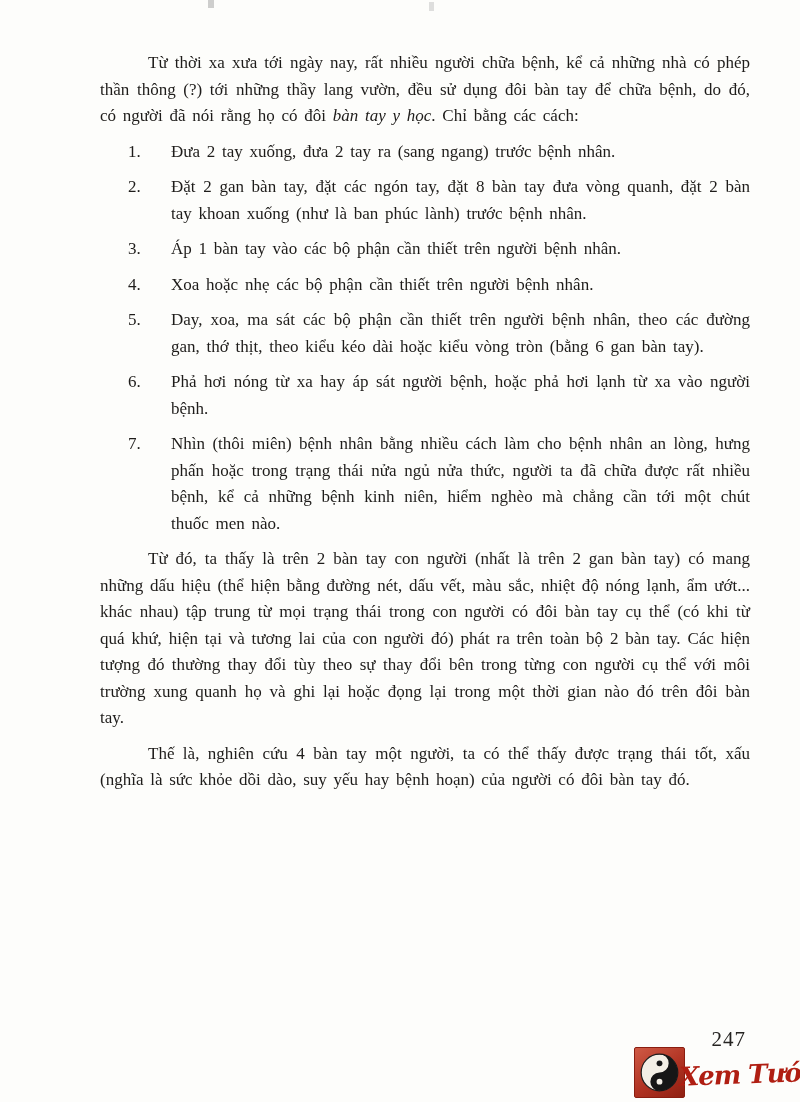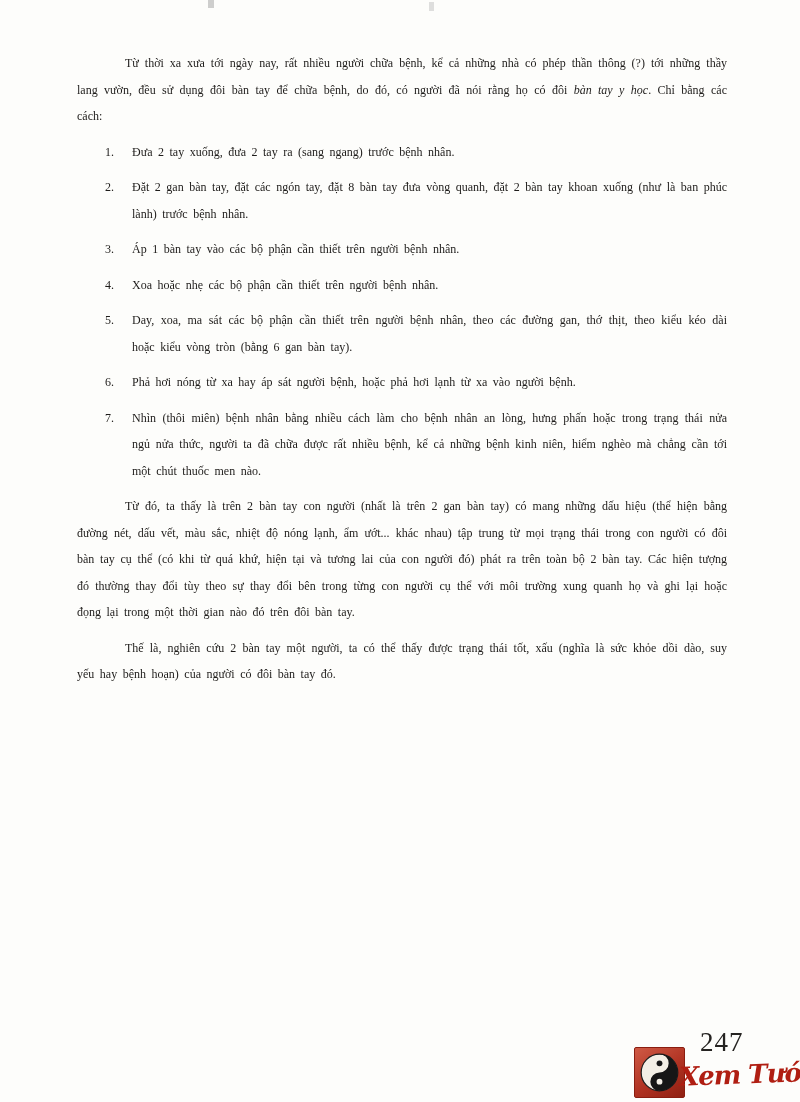--- a/index.html
+++ b/index.html
@@ -27,9 +27,9 @@
   .content {
     position: absolute;
     top: 50px;
-    left: 77px;
+    left: 100px;
     width: 650px;
-    font-size: 12px;
+    font-size: 17px;
     line-height: 26.5px;
     text-align: justify;
     word-spacing: 2.5px;

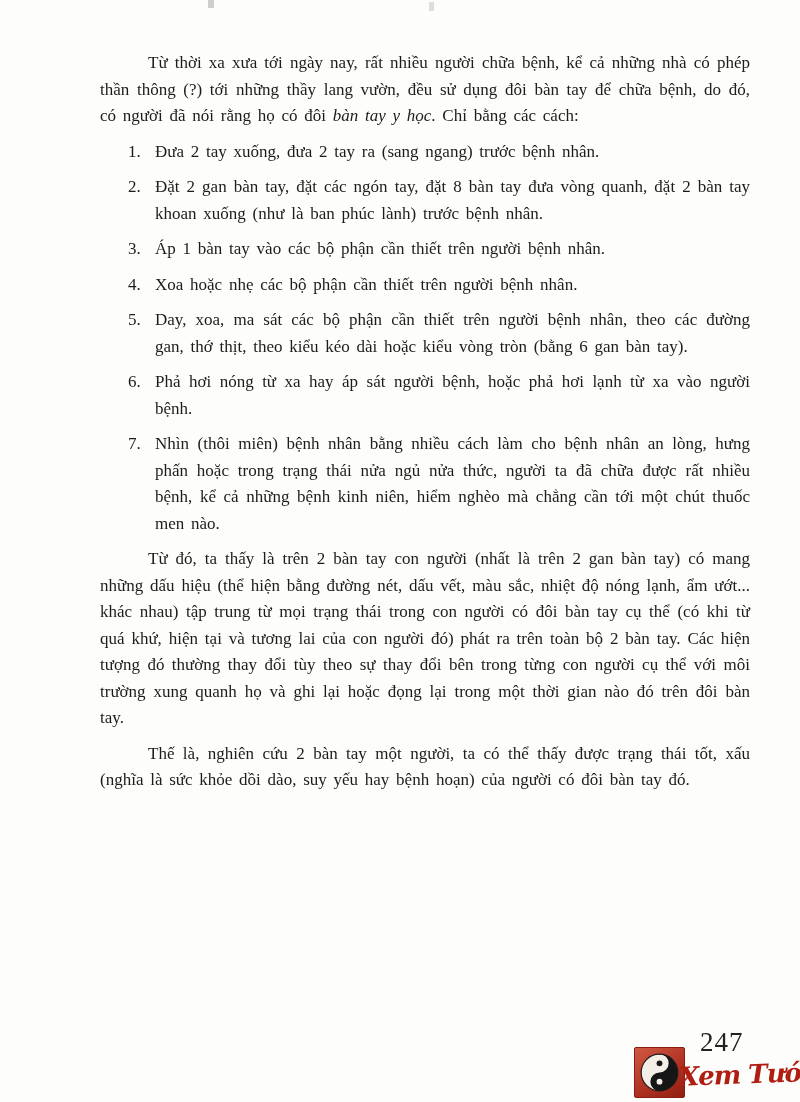--- a/index.html
+++ b/index.html
@@ -53,6 +53,7 @@
   .item-text {
     flex: 1;
     text-align: justify;
+    margin-left: 16px;
   }
   i { font-style: italic; }
 

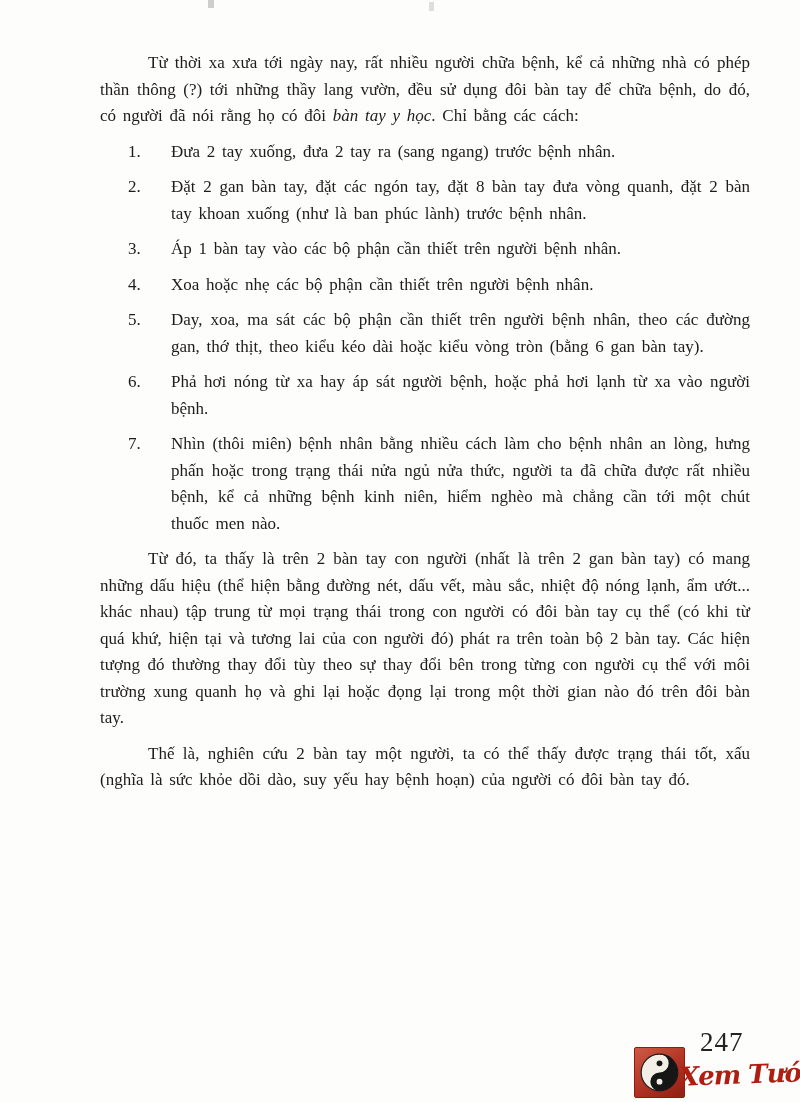--- a/index.html
+++ b/index.html
@@ -141,7 +141,7 @@
     </div>
 
     <p class="para">Từ đó, ta thấy là trên 2 bàn tay con người (nhất là trên 2 gan bàn tay) có mang những dấu hiệu (thể hiện bằng đường nét, dấu vết, màu sắc, nhiệt độ nóng lạnh, ẩm ướt... khác nhau) tập trung từ mọi trạng thái trong con người có đôi bàn tay cụ thể (có khi từ quá khứ, hiện tại và tương lai của con người đó) phát ra trên toàn bộ 2 bàn tay. Các hiện tượng đó thường thay đổi tùy theo sự thay đổi bên trong từng con người cụ thể với môi trường xung quanh họ và ghi lại hoặc đọng lại trong một thời gian nào đó trên đôi bàn tay.</p>
-    <p class="para">Thế là, nghiên cứu 2 bàn tay một người, ta có thể thấy được trạng thái tốt, xấu (nghĩa là sức khỏe dồi dào, suy yếu hay bệnh hoạn) của người có đôi bàn tay đó.</p>
+    <p class="para">Thế là, nghiên cứu 4 bàn tay một người, ta có thể thấy được trạng thái tốt, xấu (nghĩa là sức khỏe dồi dào, suy yếu hay bệnh hoạn) của người có đôi bàn tay đó.</p>
 
   </div>
 

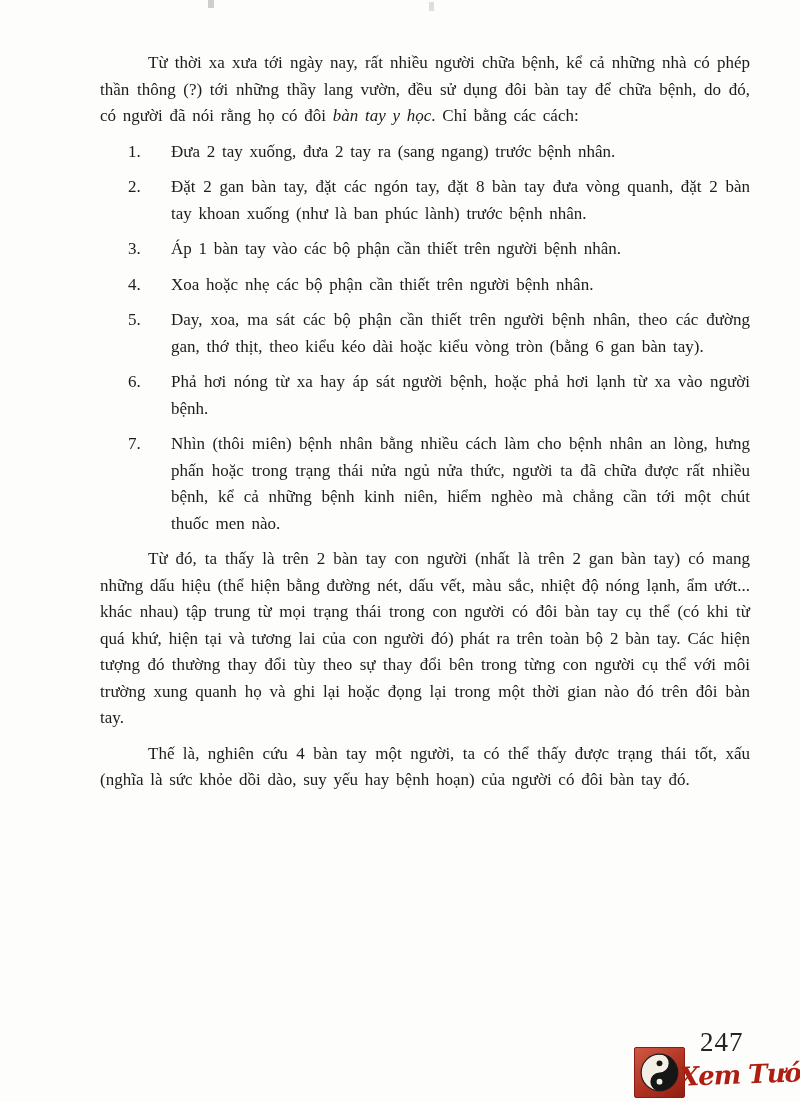--- a/index.html
+++ b/index.html
@@ -62,8 +62,8 @@
     top: 1027px;
     left: 700px;
     width: 46px;
-    text-align: left;
-    font-size: 27px;
+    text-align: right;
+    font-size: 21px;
     letter-spacing: 1px;
     color: #252321;
   }

